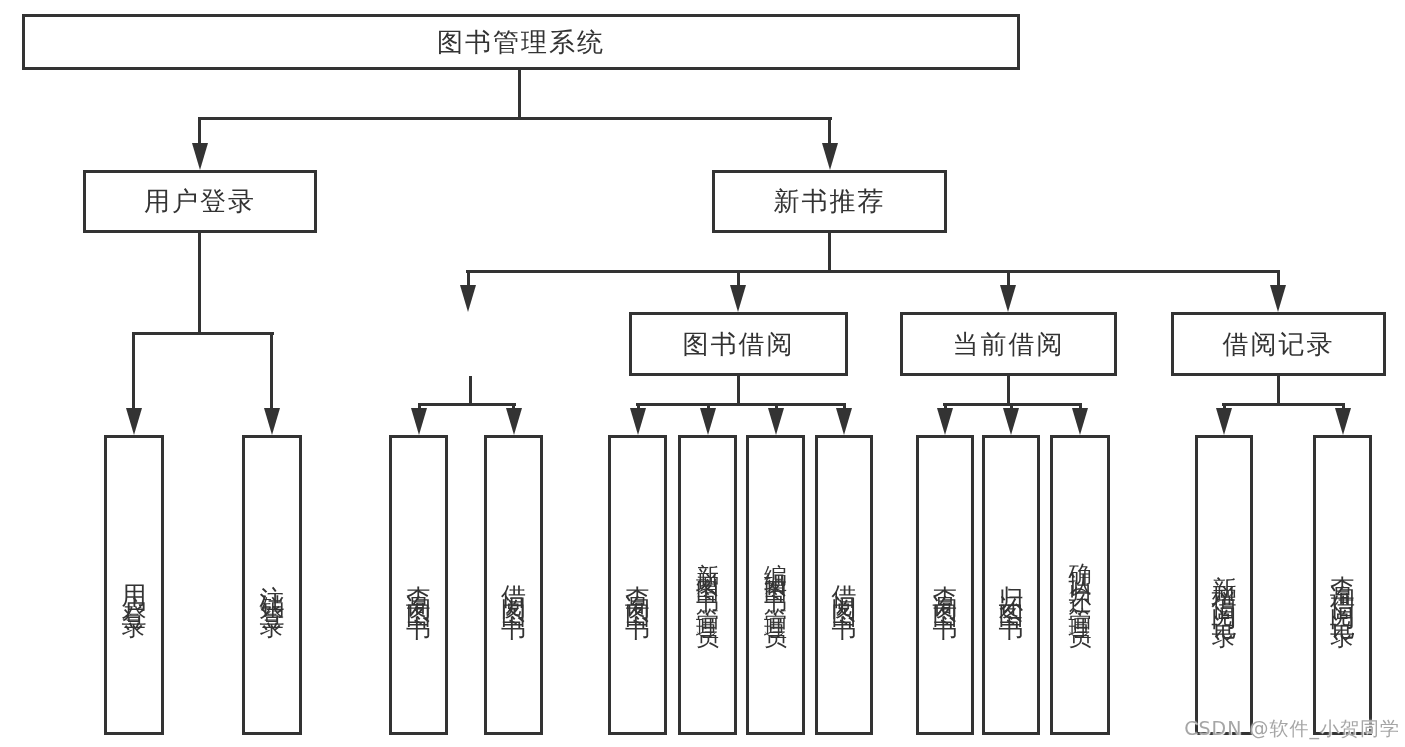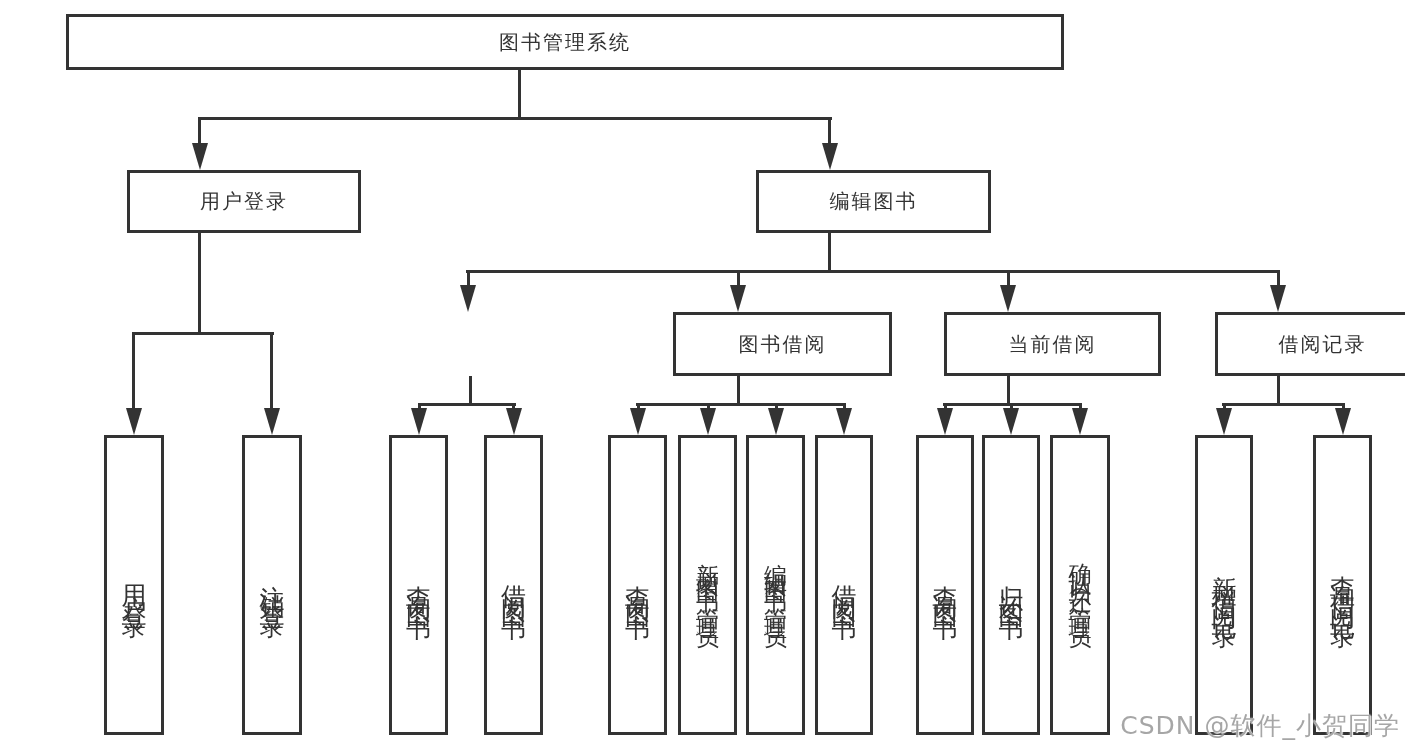--- a/index.html
+++ b/index.html
@@ -14,7 +14,7 @@
     display:flex; align-items:center; justify-content:center;
     color:#333333;
   }
-  .hbox { font-size:20px; letter-spacing:2px;margin-left:44px; }
+  .hbox { font-size:26px; letter-spacing:2px; }
   .vtext {
     display:block;
     writing-mode:vertical-rl; text-orientation:mixed;

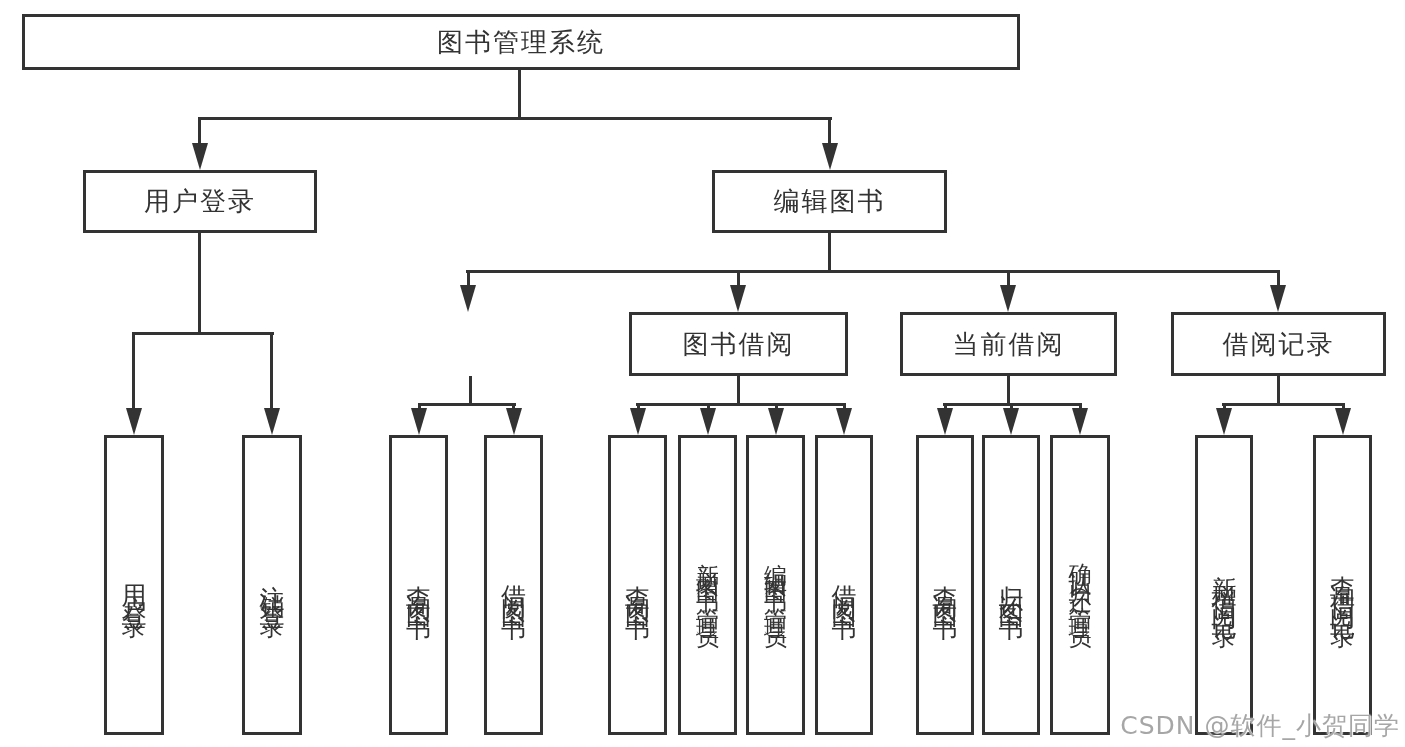--- a/index.html
+++ b/index.html
@@ -56,7 +56,7 @@
     <span>用户登录</span>
   </div>
   <div class="box hbox" style="left:712px;top:170px;width:235px;height:63px">
-    <span>编辑图书</span>
+    <span>新书推荐</span>
   </div>
 
   <div class="lv" style="left:198px;top:233px;height:100px"></div>

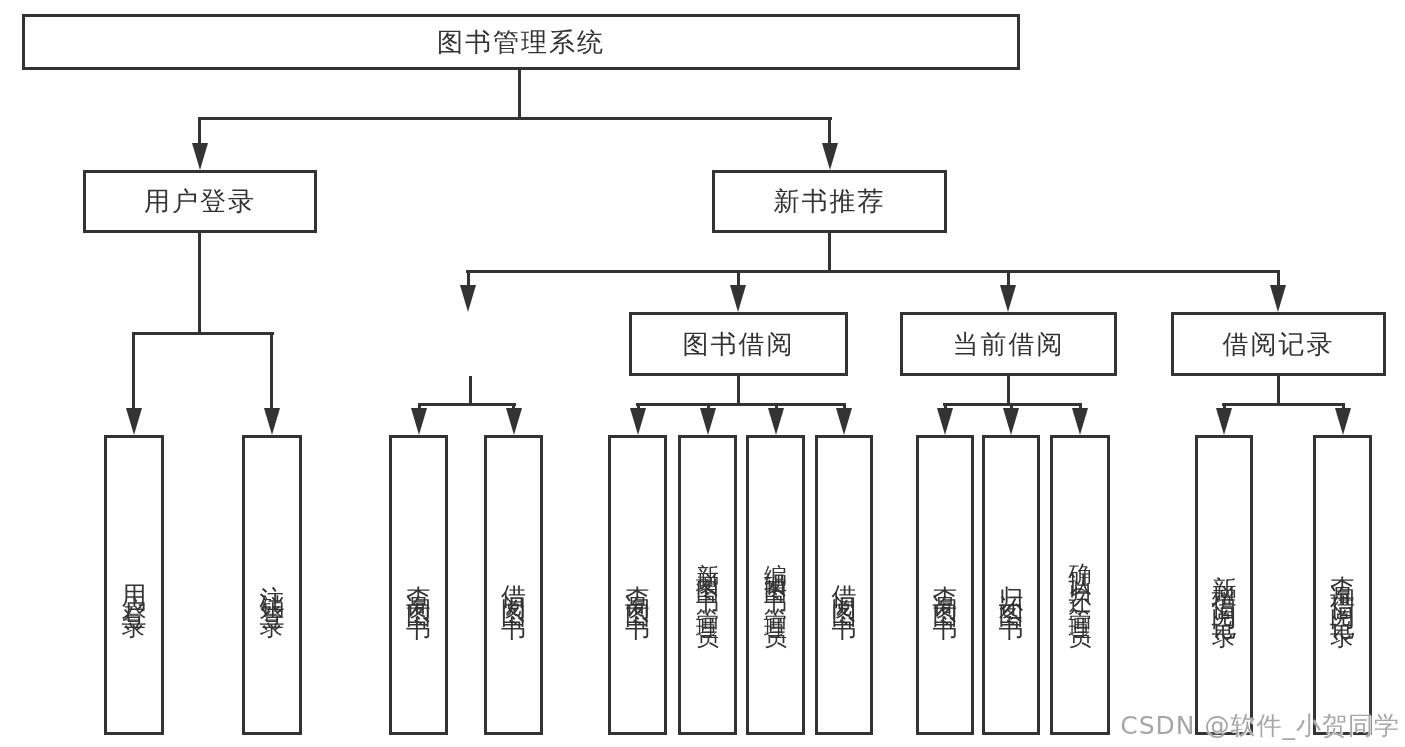--- a/index.html
+++ b/index.html
@@ -31,7 +31,7 @@
   }
   .watermark {
     position:absolute; right:5px; bottom:5px;
-    font-size:25px; color:#a6a6a6; letter-spacing:1px;
+    font-size:19px; color:#a6a6a6; letter-spacing:1px;
     text-shadow:0 0 2px #ffffff, 1px 1px 1px #ffffff;
     z-index:10; white-space:nowrap;
   }

